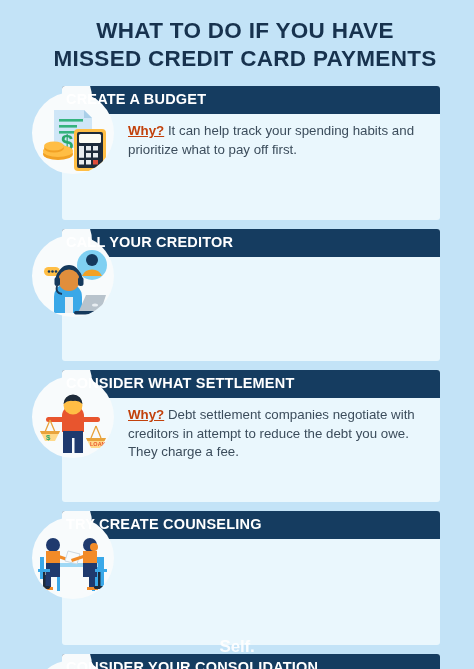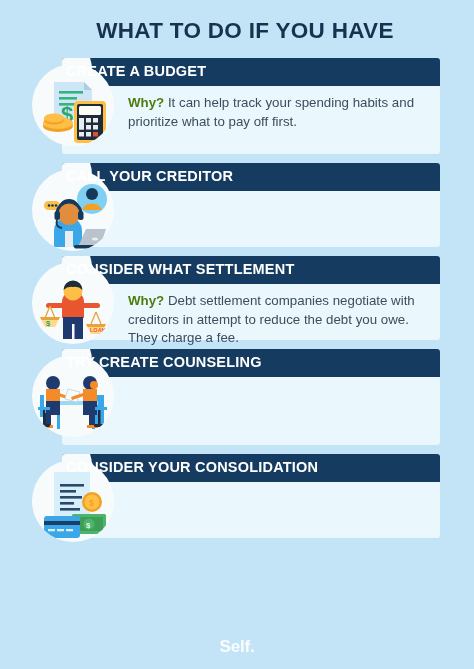--- a/index.html
+++ b/index.html
@@ -137,6 +137,7 @@
 <div class="title-wrap">
   <h1 class="title">
     <span class="title-line">WHAT TO DO IF YOU HAVE</span>
+    <span class="title-line">MISSED CREDIT CARD PAYMENTS</span>
   </h1>
 </div>
 

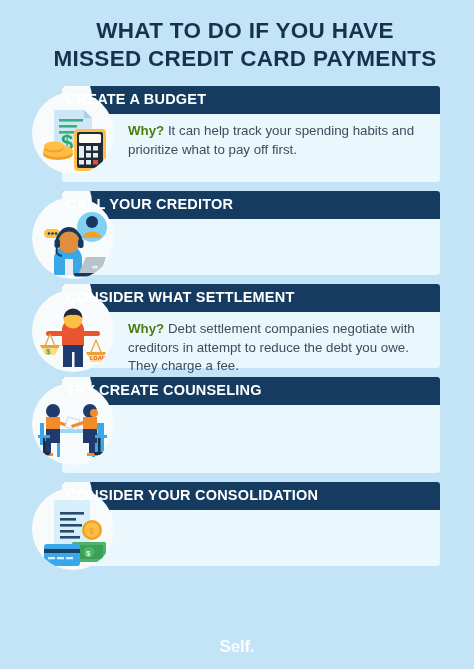--- a/index.html
+++ b/index.html
@@ -39,7 +39,7 @@
 
   .card {
     position: relative;
-    height: 96px;
+    height: 134px;
     margin-bottom: 9px;
   }
   .card.tall { height: 84px; }

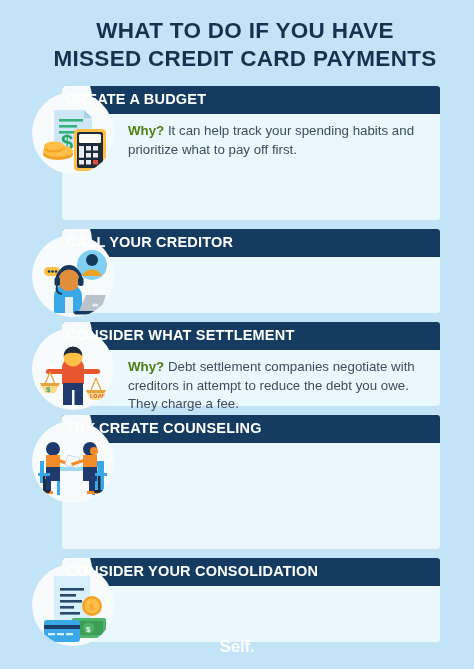--- a/index.html
+++ b/index.html
@@ -99,7 +99,7 @@
     font-size: 13.3px;
     line-height: 18.5px;
   }
-  .card-text b { color: #4d7c0f; font-weight: bold; }
+  .card-text b { color: #c2410c; font-weight: bold; text-decoration: underline; }
 
   
   .icon-circle {

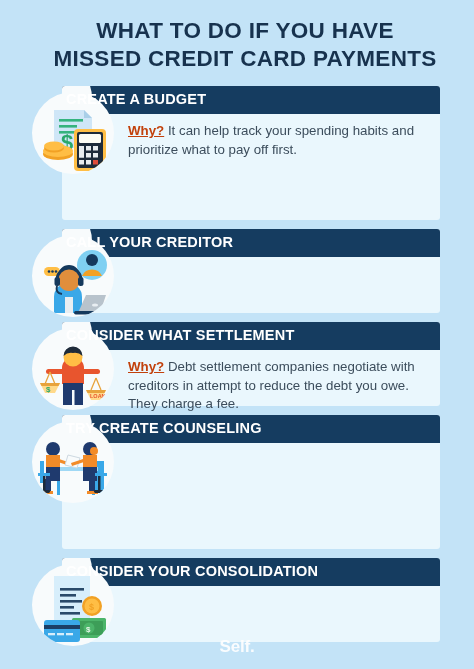--- a/index.html
+++ b/index.html
@@ -42,7 +42,7 @@
     height: 134px;
     margin-bottom: 9px;
   }
-  .card.tall { height: 84px; }
+  .card.tall { height: 132px; }
 
   
   .card-body {

